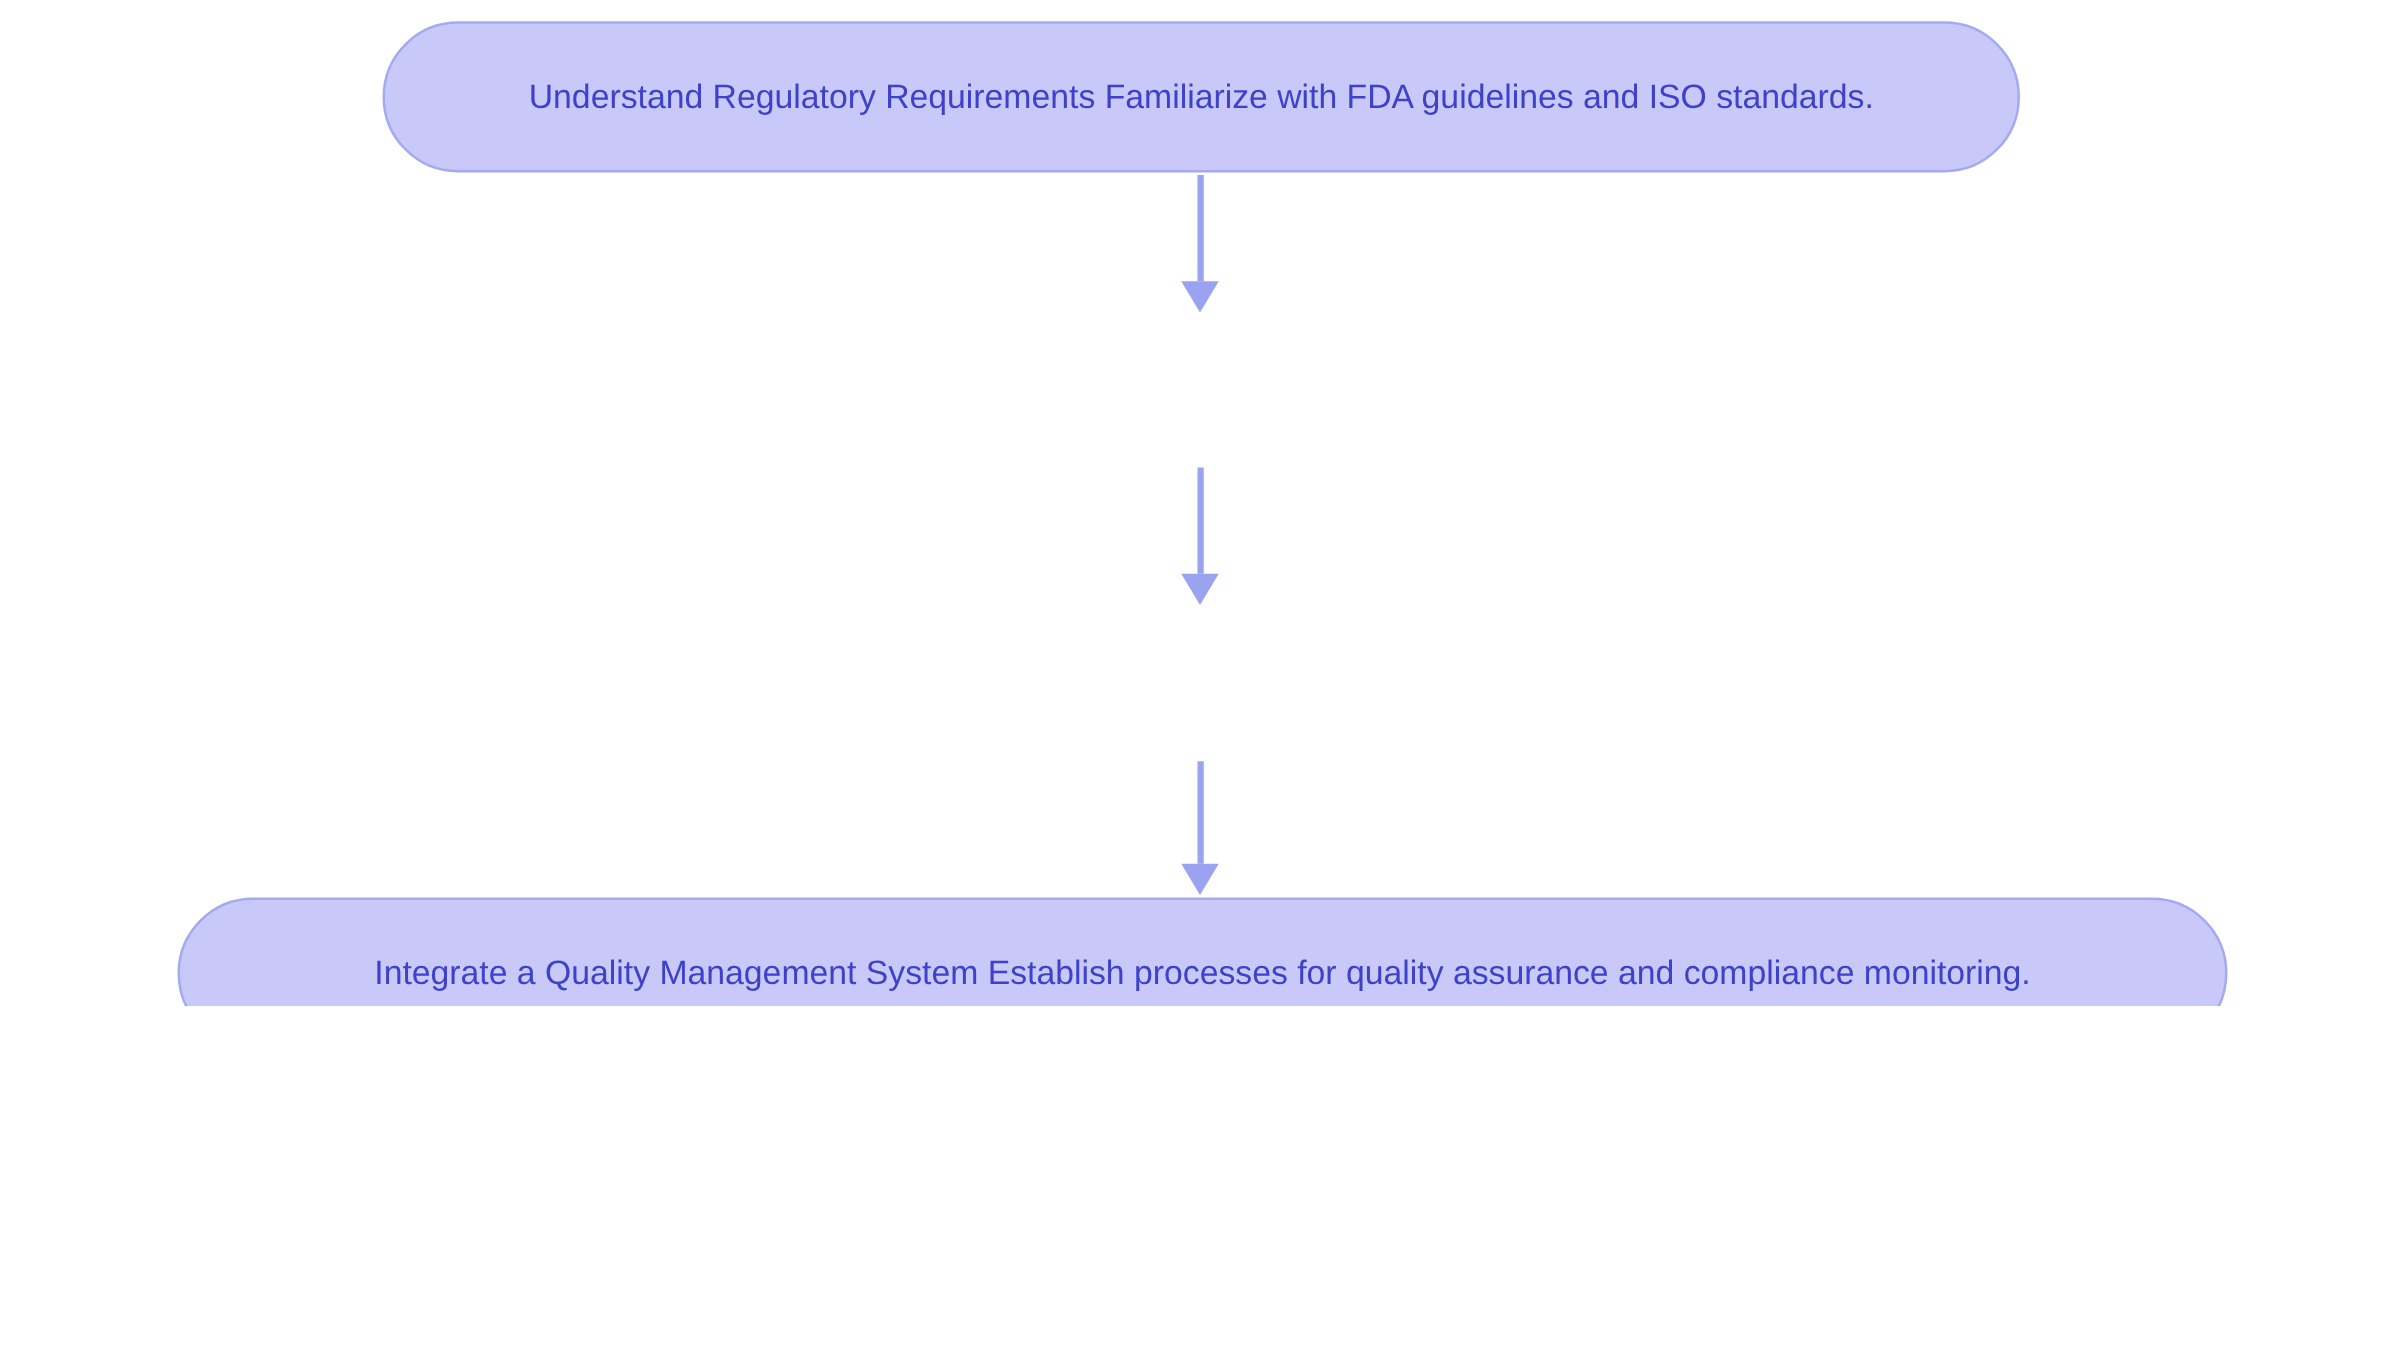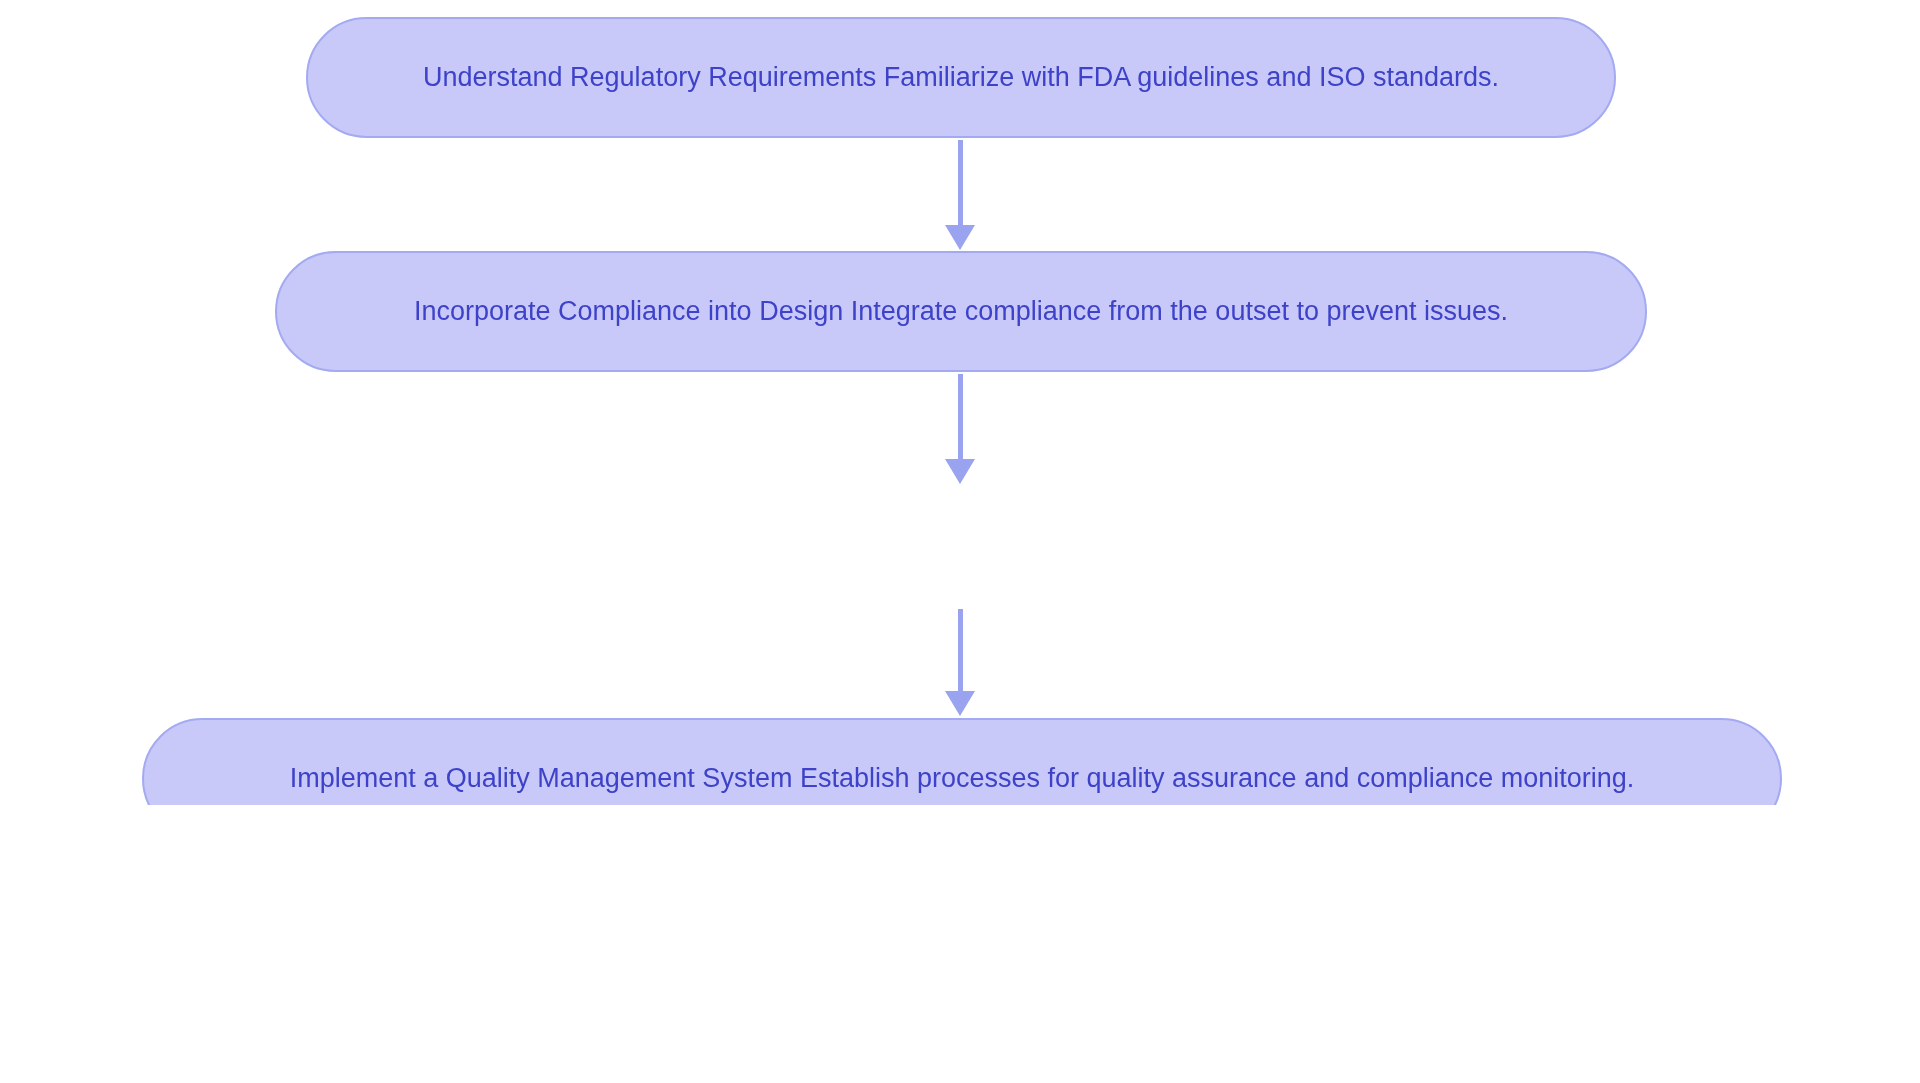--- a/index.html
+++ b/index.html
@@ -79,9 +79,6 @@
     <div class="arrow-head"></div>
   </div>
 
-  <div class="node box2">
-    <span>Incorporate Compliance into Design Integrate compliance from the outset to prevent issues.</span>
-  </div>
 
   <div class="arrow a2">
     <div class="arrow-line"></div>

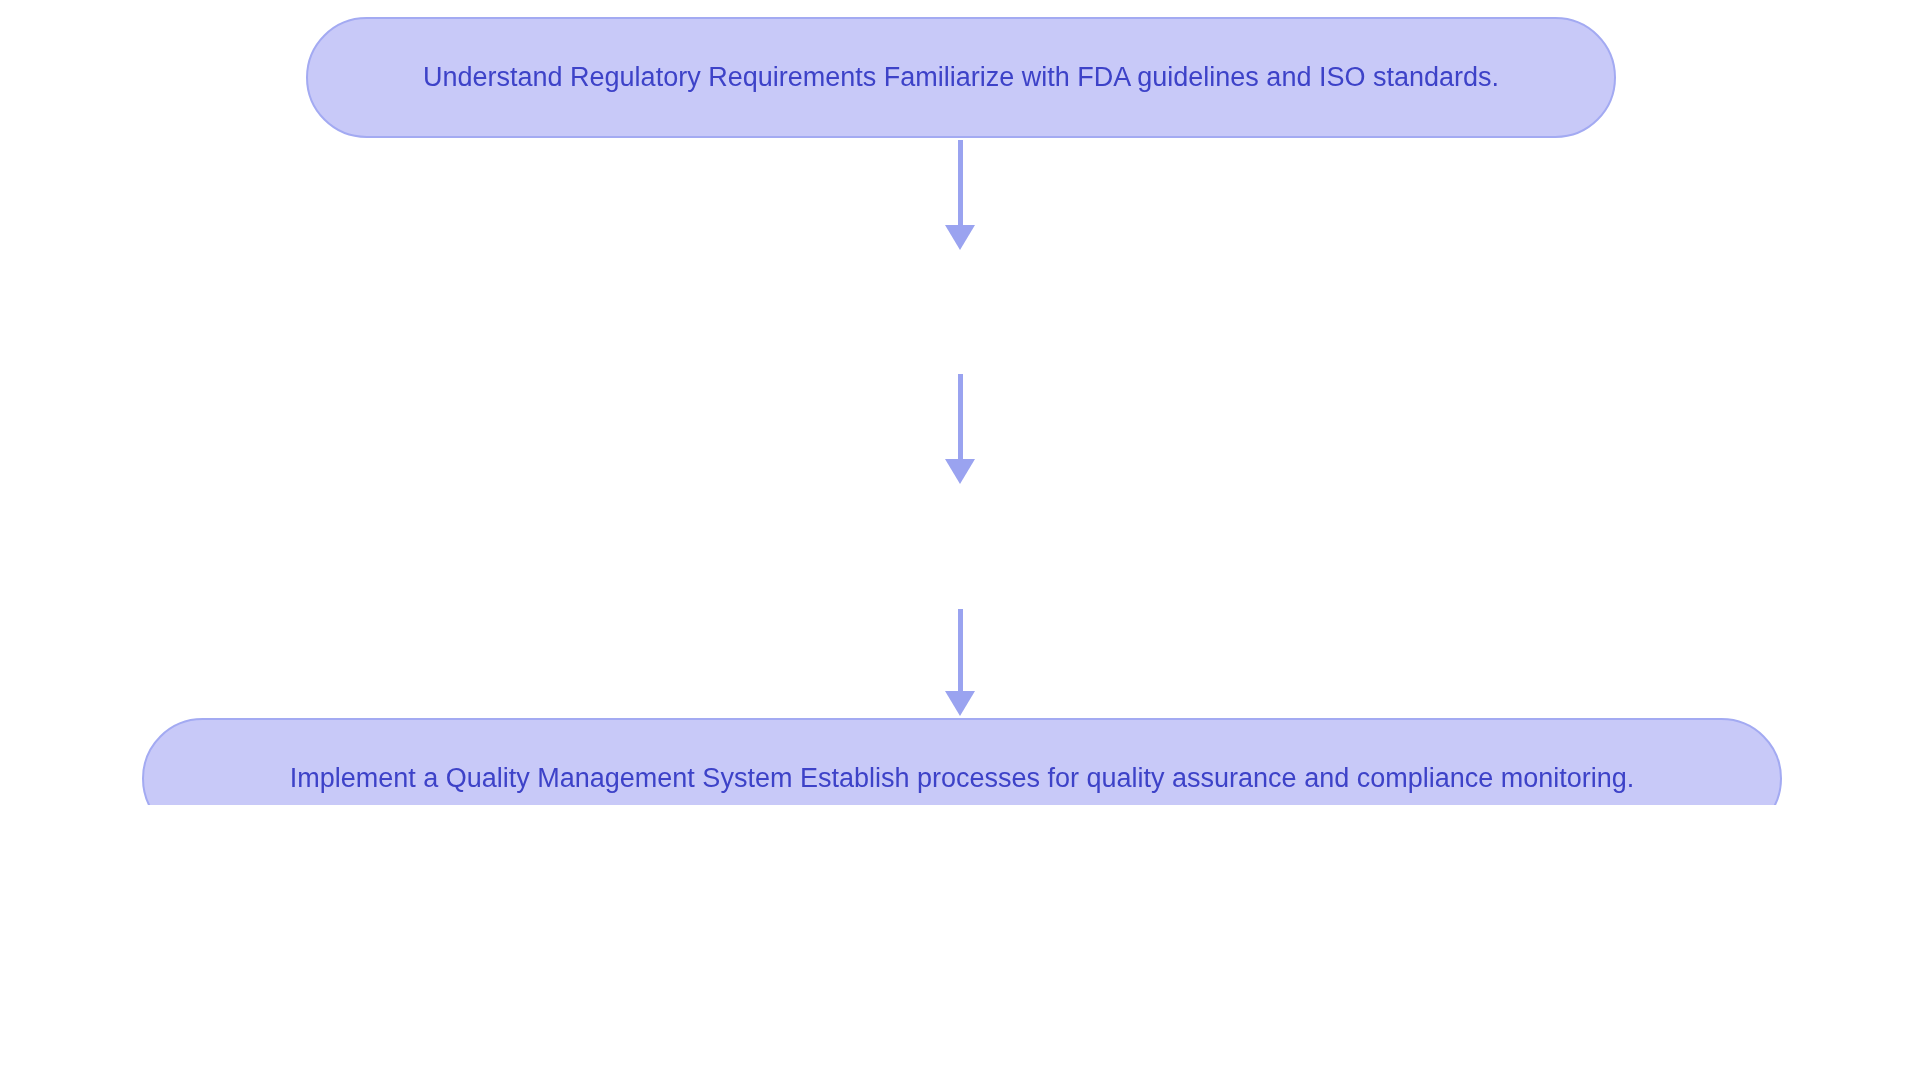--- a/index.html
+++ b/index.html
@@ -92,7 +92,7 @@
   </div>
 
   <div class="node box4">
-    <span>Implement a Quality Management System Establish processes for quality assurance and compliance monitoring.</span>
+    <span>Integrate a Quality Management System Establish processes for quality assurance and compliance monitoring.</span>
   </div>
 
   <div class="arrow a4">

